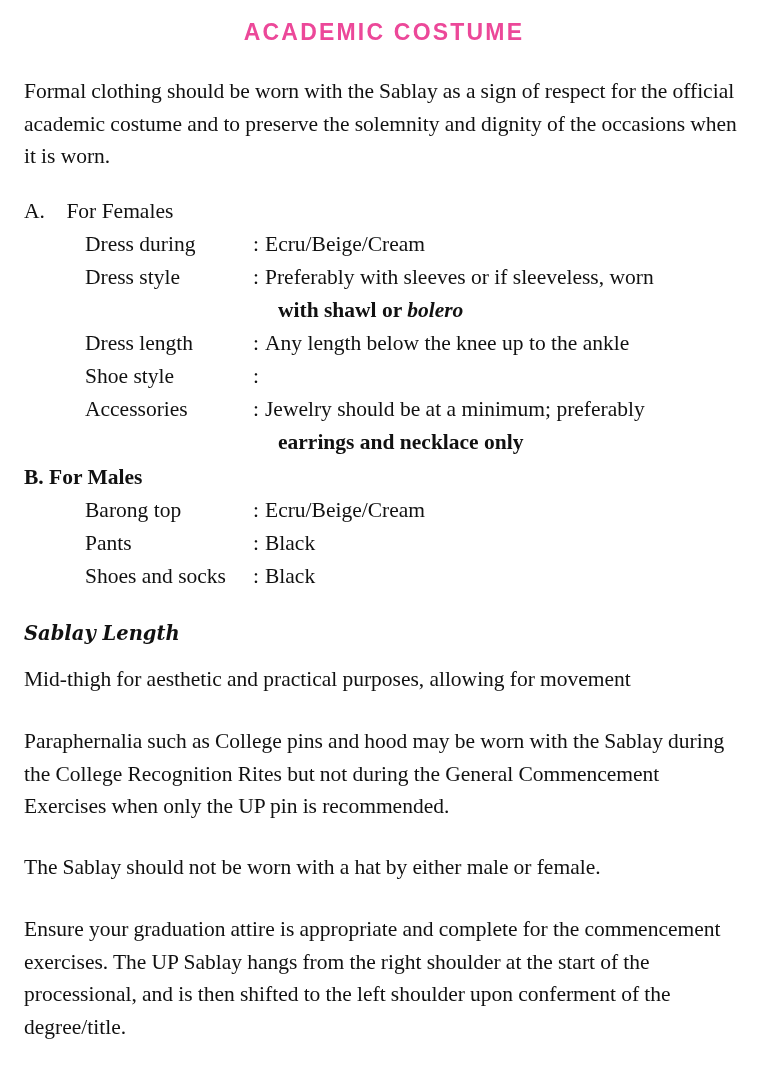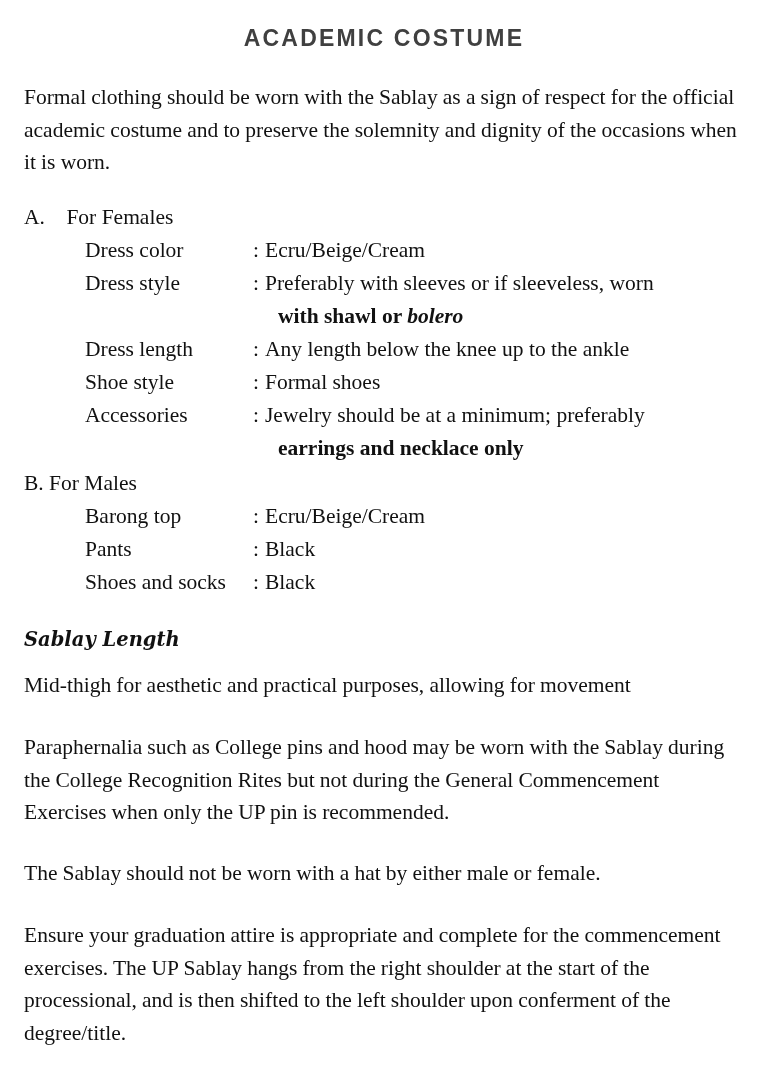--- a/index.html
+++ b/index.html
@@ -26,14 +26,14 @@
 
   
   .doc-title {
-    margin: 9px;
+    margin: 3px;
     padding-top: 14px;
     text-align: center;
     font-family: "Liberation Sans", "DejaVu Sans", sans-serif;
     font-size: 23px;
     font-weight: 600;
     letter-spacing: 2.2px;
-    color: #404040;
+    color: #ec4899;
     line-height: 30px;
     text-transform: uppercase;
   }

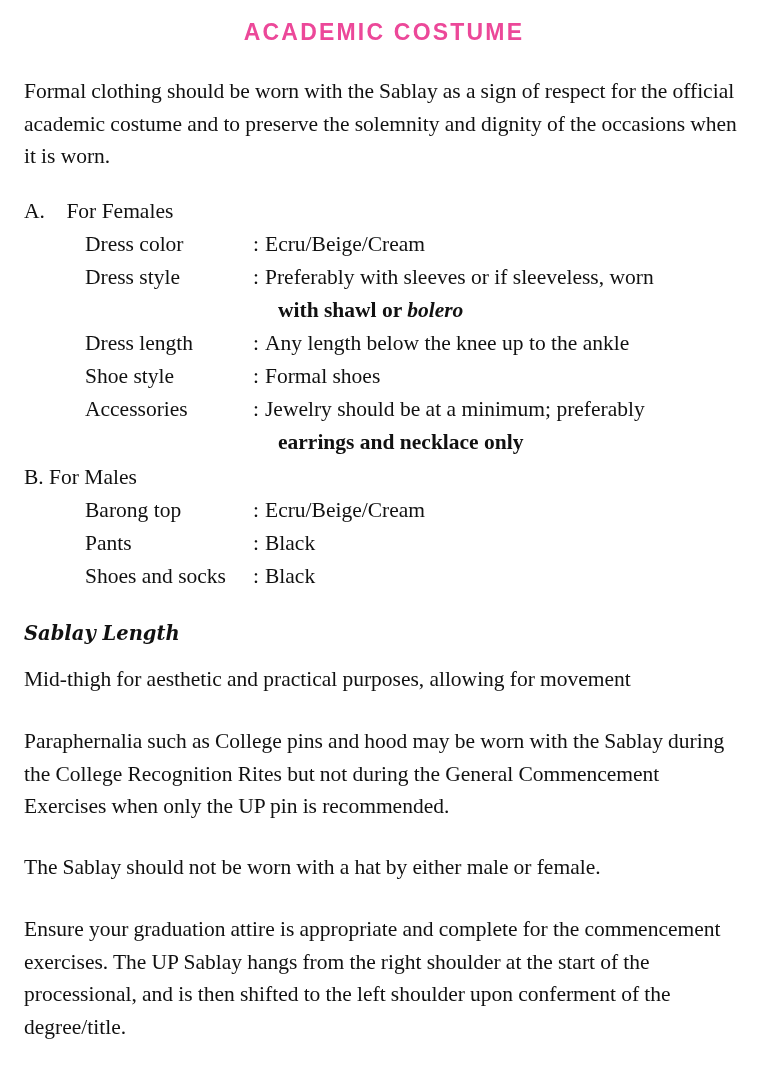--- a/index.html
+++ b/index.html
@@ -120,7 +120,7 @@
     <div class="group-head a">A. For Females</div>
 
     <div class="dl-row">
-      <span class="dl-term">Dress color</span>
+      <span class="dl-term">Dress during</span>
       <span class="dl-sep">:</span>
       <span class="dl-val">Ecru/Beige/Cream</span>
     </div>

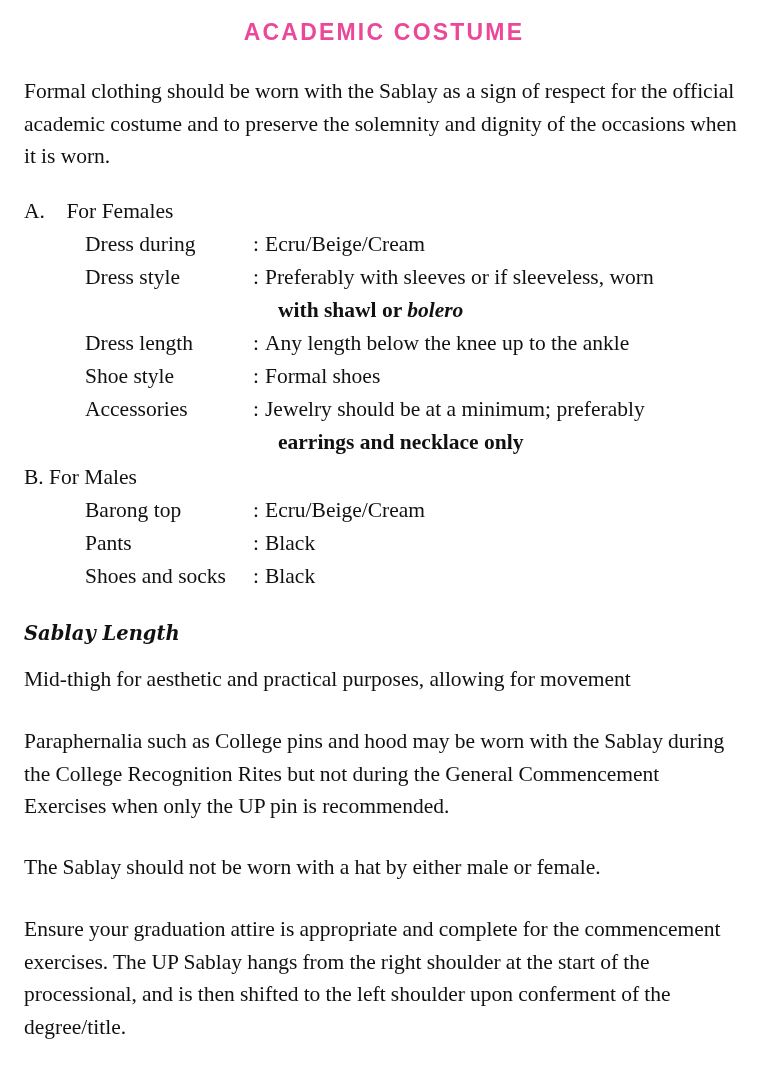--- a/index.html
+++ b/index.html
@@ -141,7 +141,6 @@
     <div class="dl-row">
       <span class="dl-term">Shoe style</span>
       <span class="dl-sep">:</span>
-      <span class="dl-val">Formal shoes</span>
     </div>
 
     <div class="dl-row">

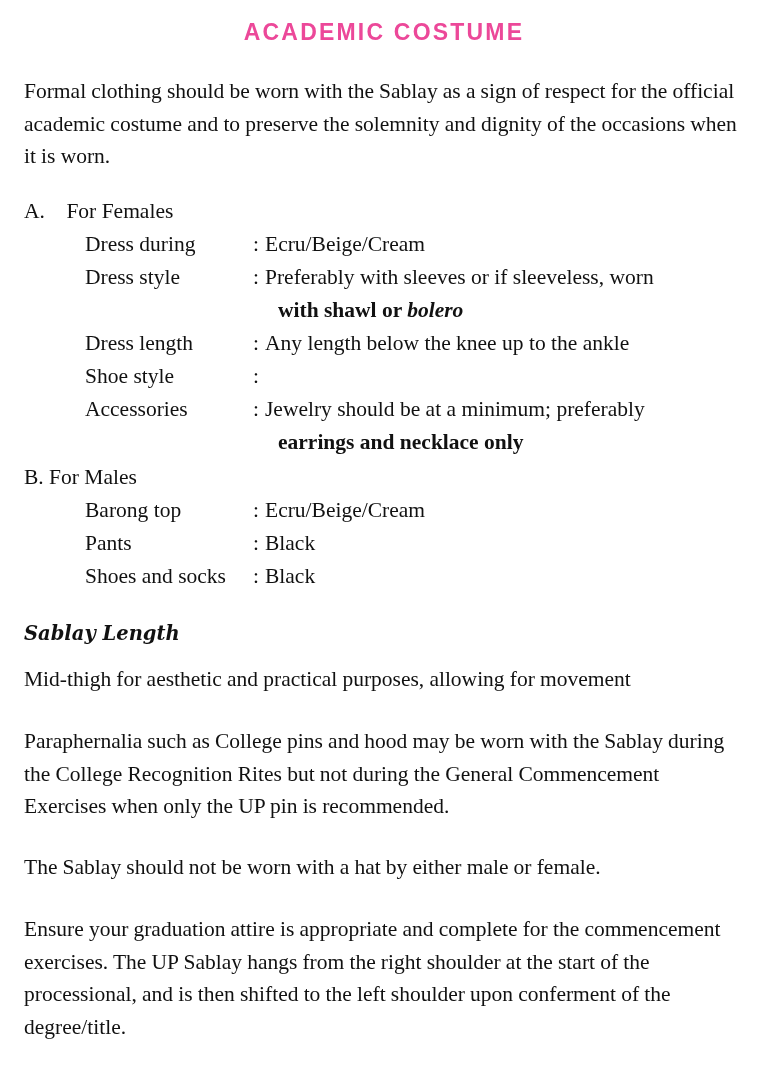--- a/index.html
+++ b/index.html
@@ -59,7 +59,7 @@
     white-space: pre;
   }
   .group-head.a { padding-left: 0px; }
-  .group-head.b { padding-left: 0px; margin-top: 2px; }
+  .group-head.b { padding-left: 0px; margin-top: 2px; font-weight: bold; }
 
   .dl-row {
     display: flex;

